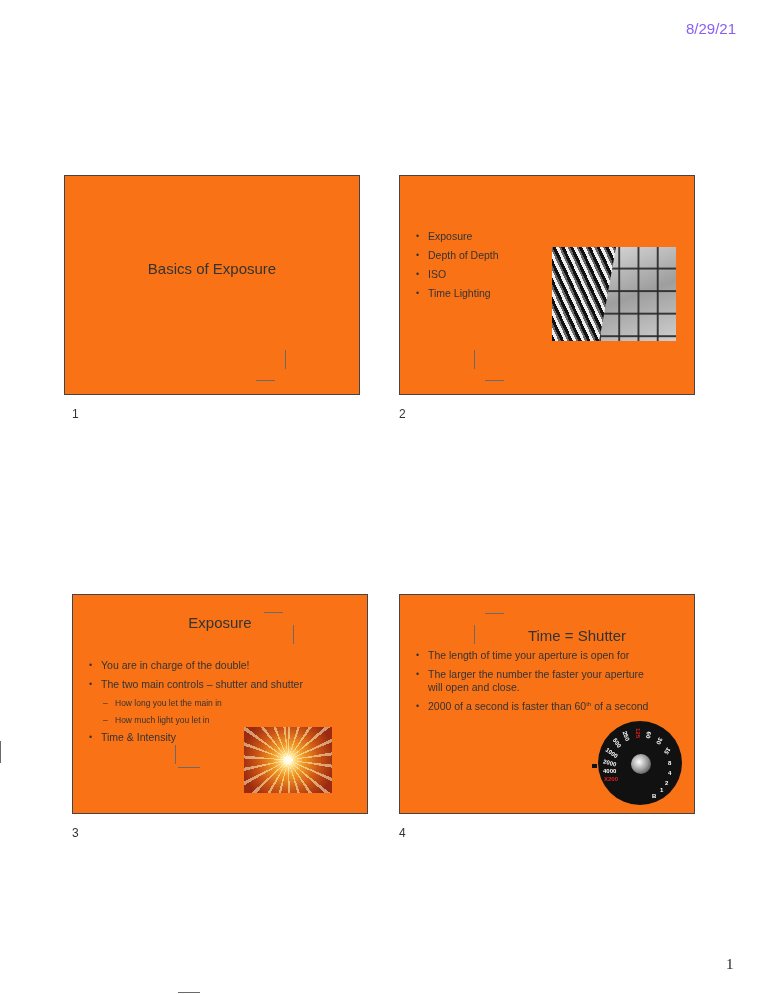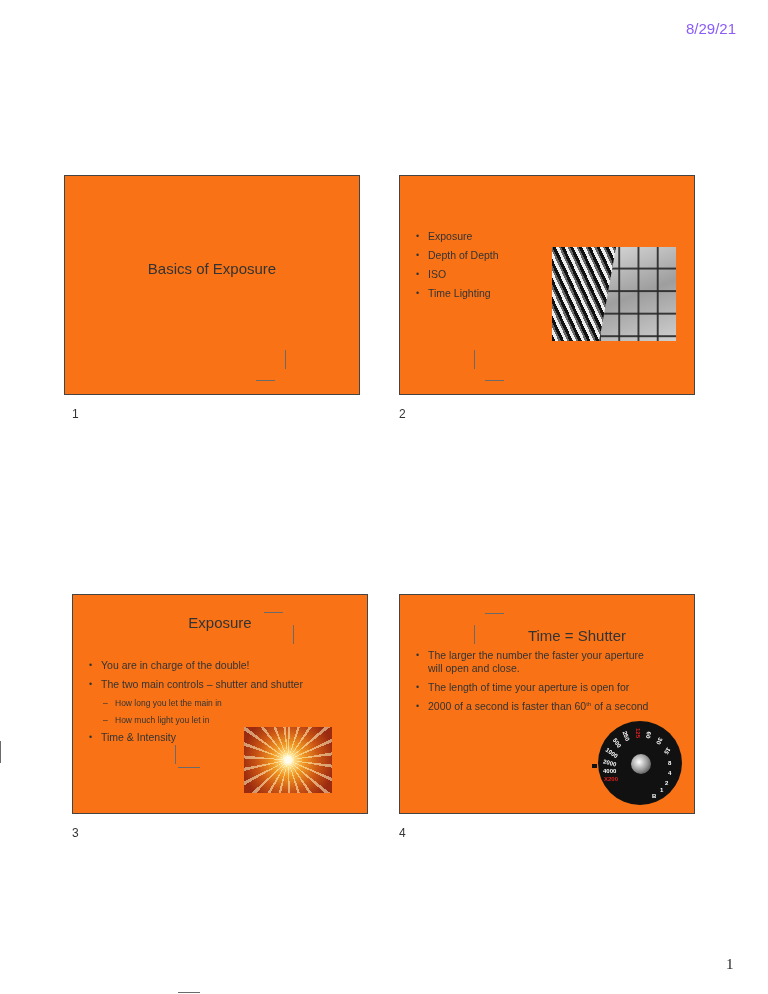--- a/index.html
+++ b/index.html
@@ -133,8 +133,8 @@
 <div class="slide s4">
   <div class="title-center" style="top:32px; left:60px;">Time = Shutter</div>
   <ul class="bullets" style="left:16px; top:54px; width:270px;">
+    <li>The length of time your aperture is open for</li>
     <li style="width:220px;">The larger the number the faster your aperture will open and close.</li>
-    <li>The length of time your aperture is open for</li>
     <li style="width:230px;">
       <span>2000 of a second is faster than 60</span><sup>th</sup><span> of a second</span>
     </li>

